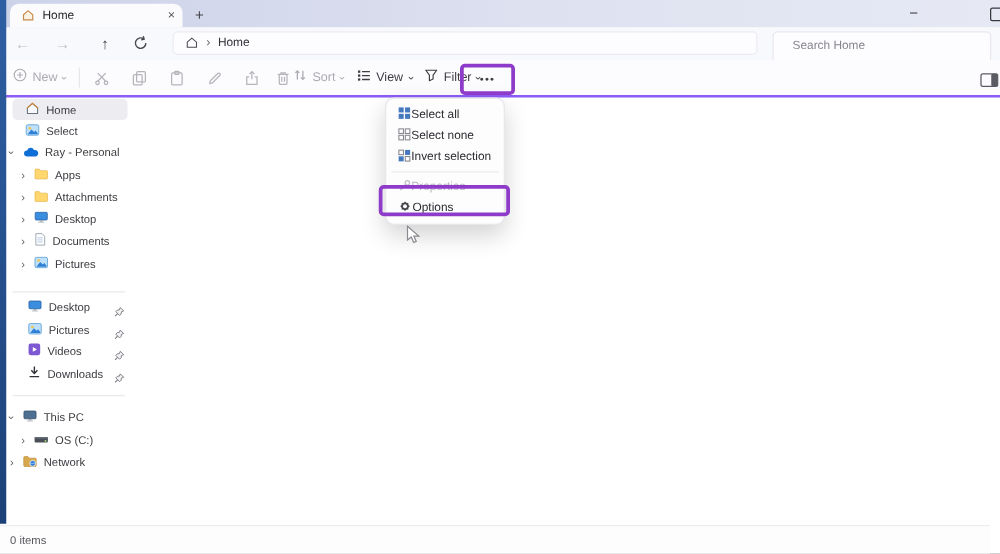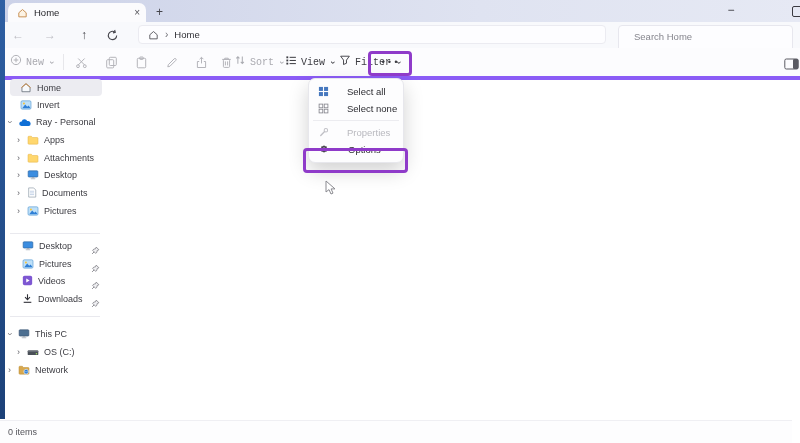--- a/index.html
+++ b/index.html
@@ -34,7 +34,7 @@
   .searchbox input::placeholder{color:#85858d;opacity:1;}
 
   
-  .cmdbar{left:0;top:48px;width:800px;height:28px;background:#fcfcfe;border-bottom:4px solid #8b5cf6;font-family:Liberation Mono, monospace;}
+  .cmdbar{left:0;top:48px;width:800px;height:28px;background:#fcfcfe;border-bottom:2px solid #8b5cf6;}
   .cmditem{position:absolute;top:0;height:28px;display:flex;align-items:center;gap:4px;}
   .glabel{font-size:10px;color:#aaaab0;} .dlabel{font-size:10px;color:#3c3c42;}
   .caret{display:inline-block;transform:rotate(90deg);font-size:9px;line-height:1;}

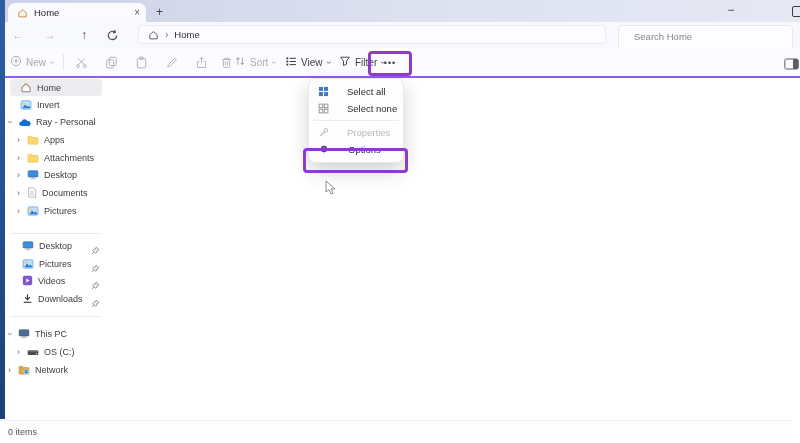--- a/index.html
+++ b/index.html
@@ -60,7 +60,7 @@
   
   .menu{left:308px;top:78px;width:96px;background:#fdfdfe;border:1px solid #e7e7ec;border-radius:7px;
        box-shadow:0 8px 20px rgba(0,0,0,.18);z-index:30;padding:4px 0;box-sizing:border-box;}
-  .mitem{height:17px;display:flex;align-items:center;gap:18px;padding-left:9px;}
+  .mitem{height:17px;display:flex;align-items:center;gap:0;padding-left:9px;}
   .mlabel{font-size:9.5px;color:#2b2b30;white-space:nowrap;}
   .mlabel.disabled{color:#b8b8be;}
   .msep{height:1px;background:#ececf0;margin:3px 4px;}

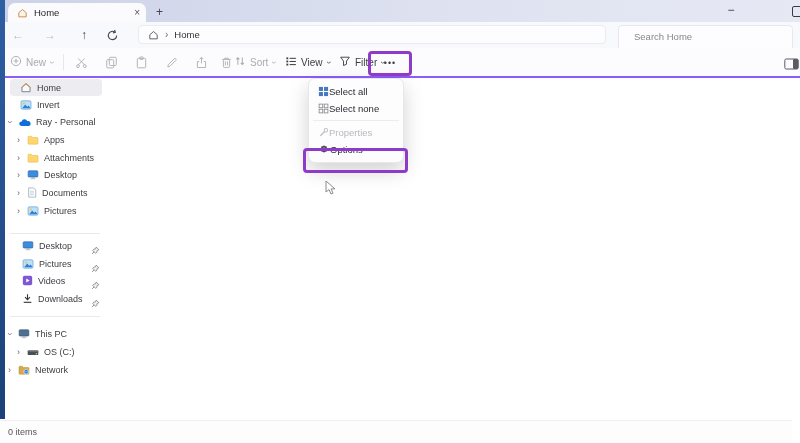--- a/index.html
+++ b/index.html
@@ -236,7 +236,7 @@
           <circle cx="4.5" cy="4.2" r="1.2" fill="#f5c33b"></circle>
           <path d="M2.5 9.8 L6 5.5 L8.5 8 L10 6.5 L12 9 V10 H2.5 Z" fill="#2f7fd6"></path>
         </svg></span>
-    <span class="slabel">Invert</span>
+    <span class="slabel">Select</span>
   </div>
 
   <div class="srow" style="left:6px;top:113px">

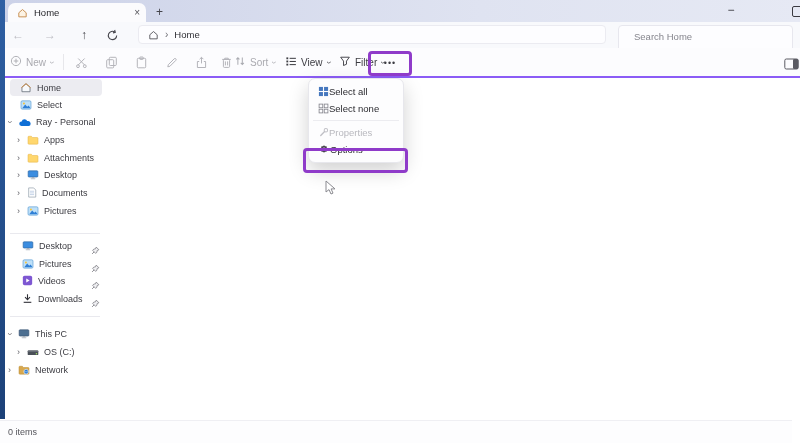--- a/index.html
+++ b/index.html
@@ -407,6 +407,19 @@
           </svg></span>
       <span class="mlabel">Select none</span>
     </div>
+    <div class="mitem">
+      <span><svg width="11" height="11" viewBox="0 0 12 12">
+            <g fill="none" stroke="#85858d" stroke-width="0.9">
+              <rect x="1.2" y="1.2" width="4" height="4"></rect>
+              <rect x="6.8" y="6.8" width="4" height="4"></rect>
+            </g>
+            <g fill="#4678be">
+              <rect x="6.6" y="1" width="4.4" height="4.4"></rect>
+              <rect x="1" y="6.6" width="4.4" height="4.4"></rect>
+            </g>
+          </svg></span>
+      <span class="mlabel">Invert selection</span>
+    </div>
     <div class="msep"></div>
     <div class="mitem">
       <span><svg width="11" height="11" viewBox="0 0 12 12">

